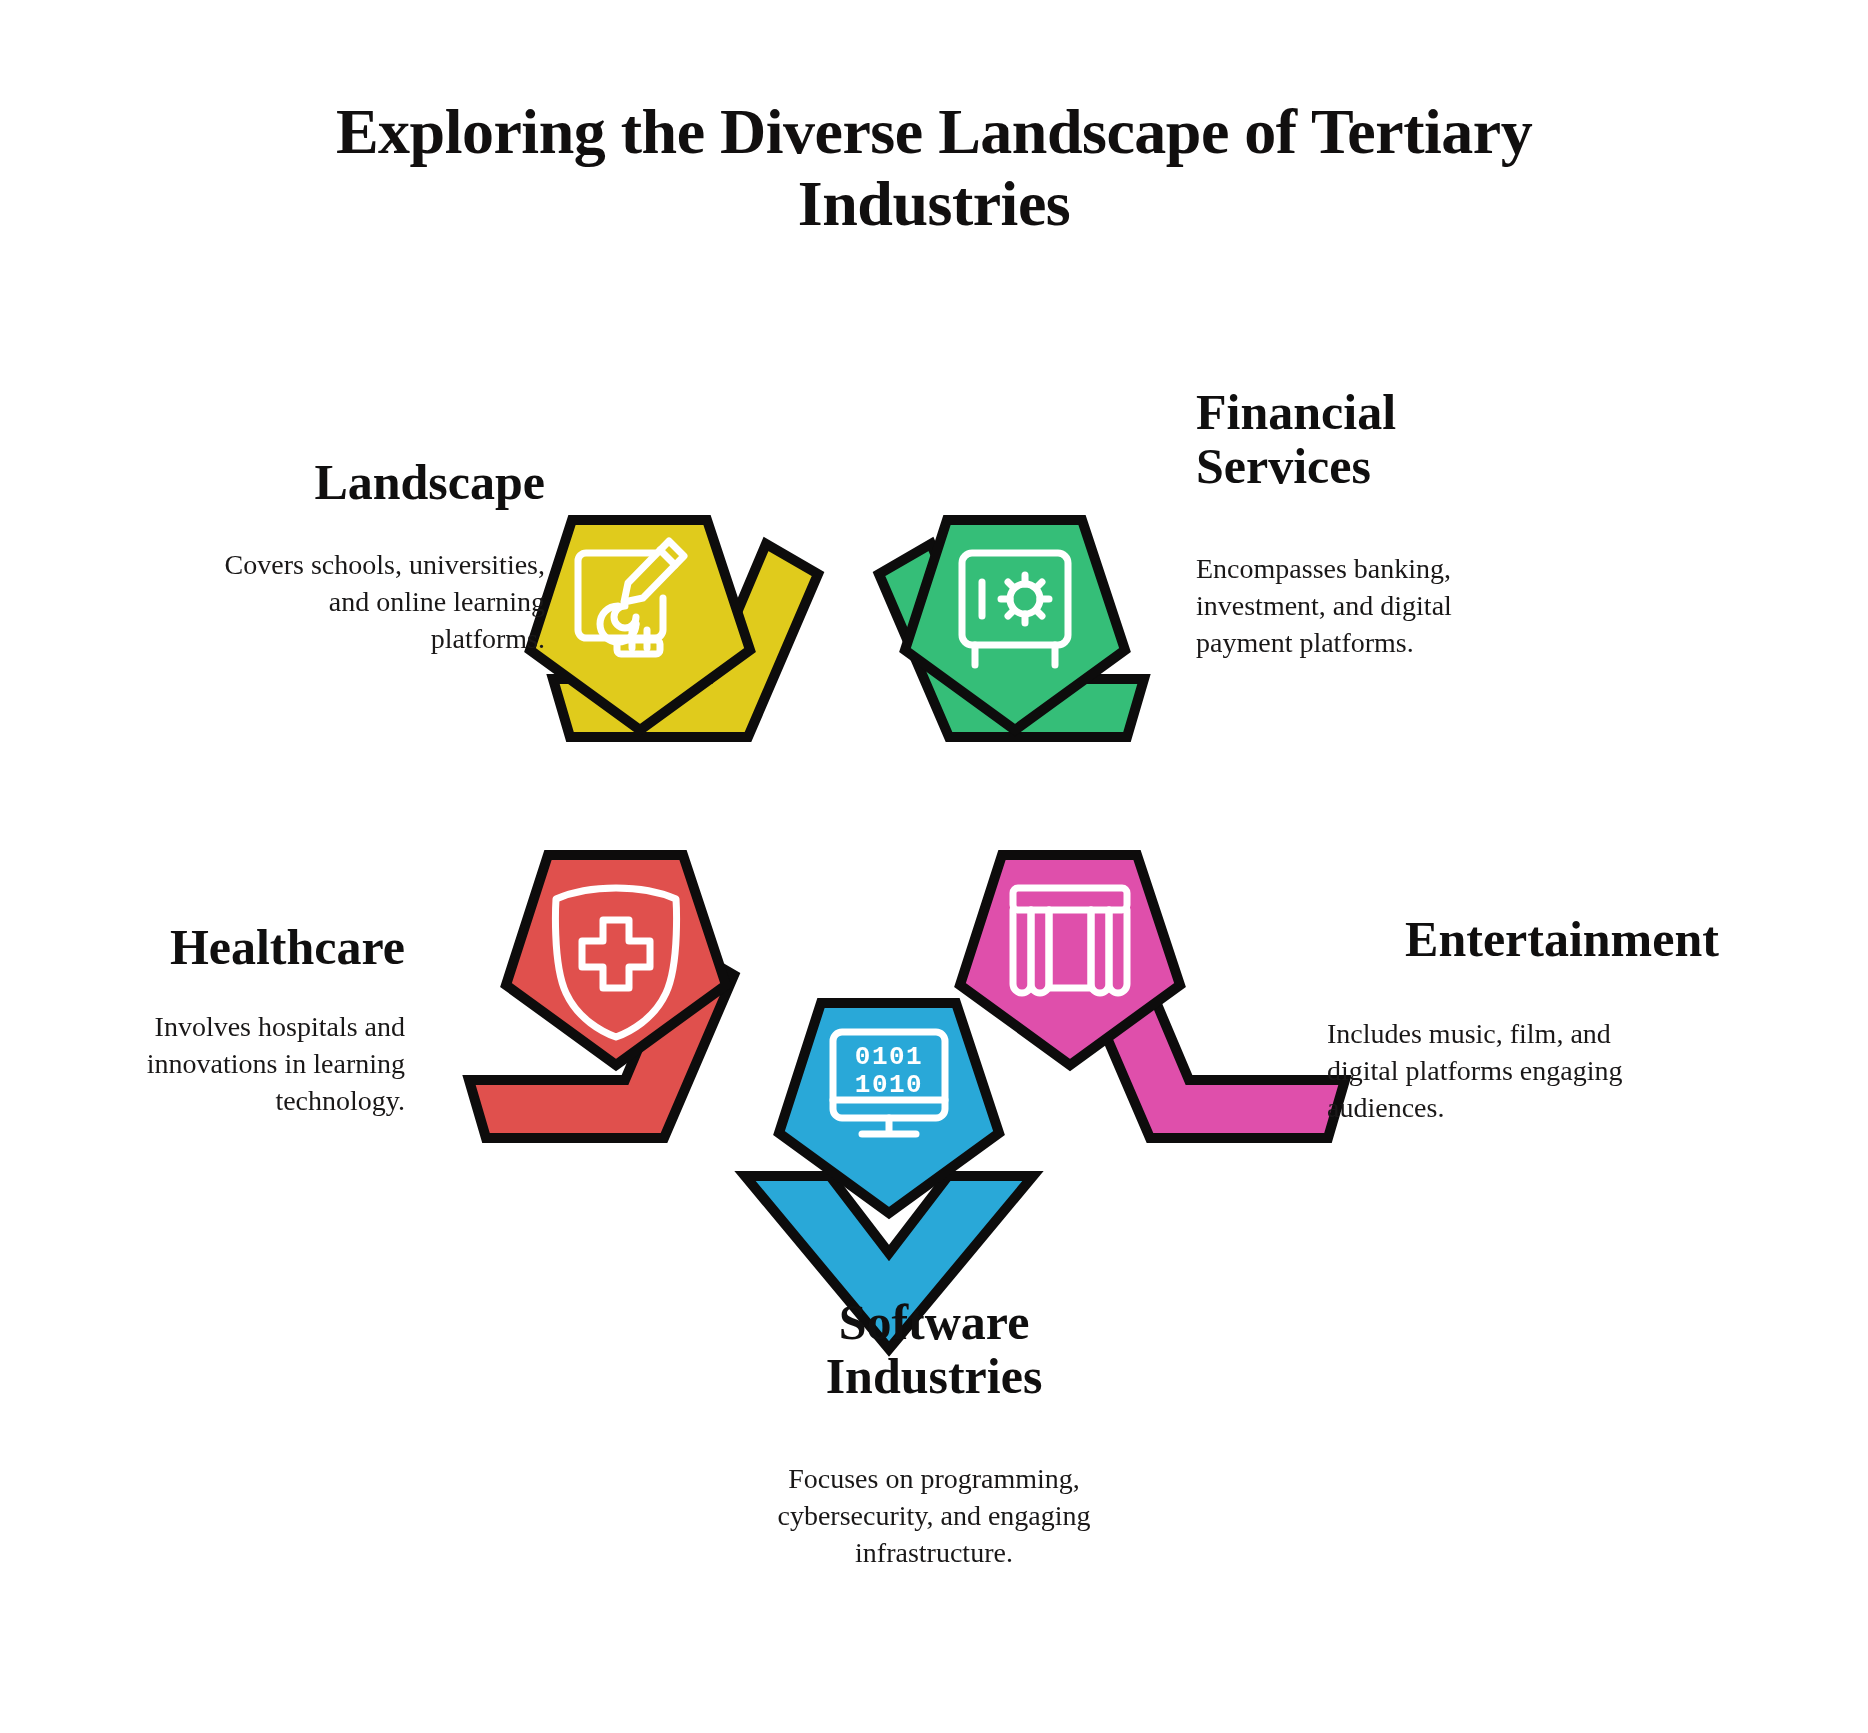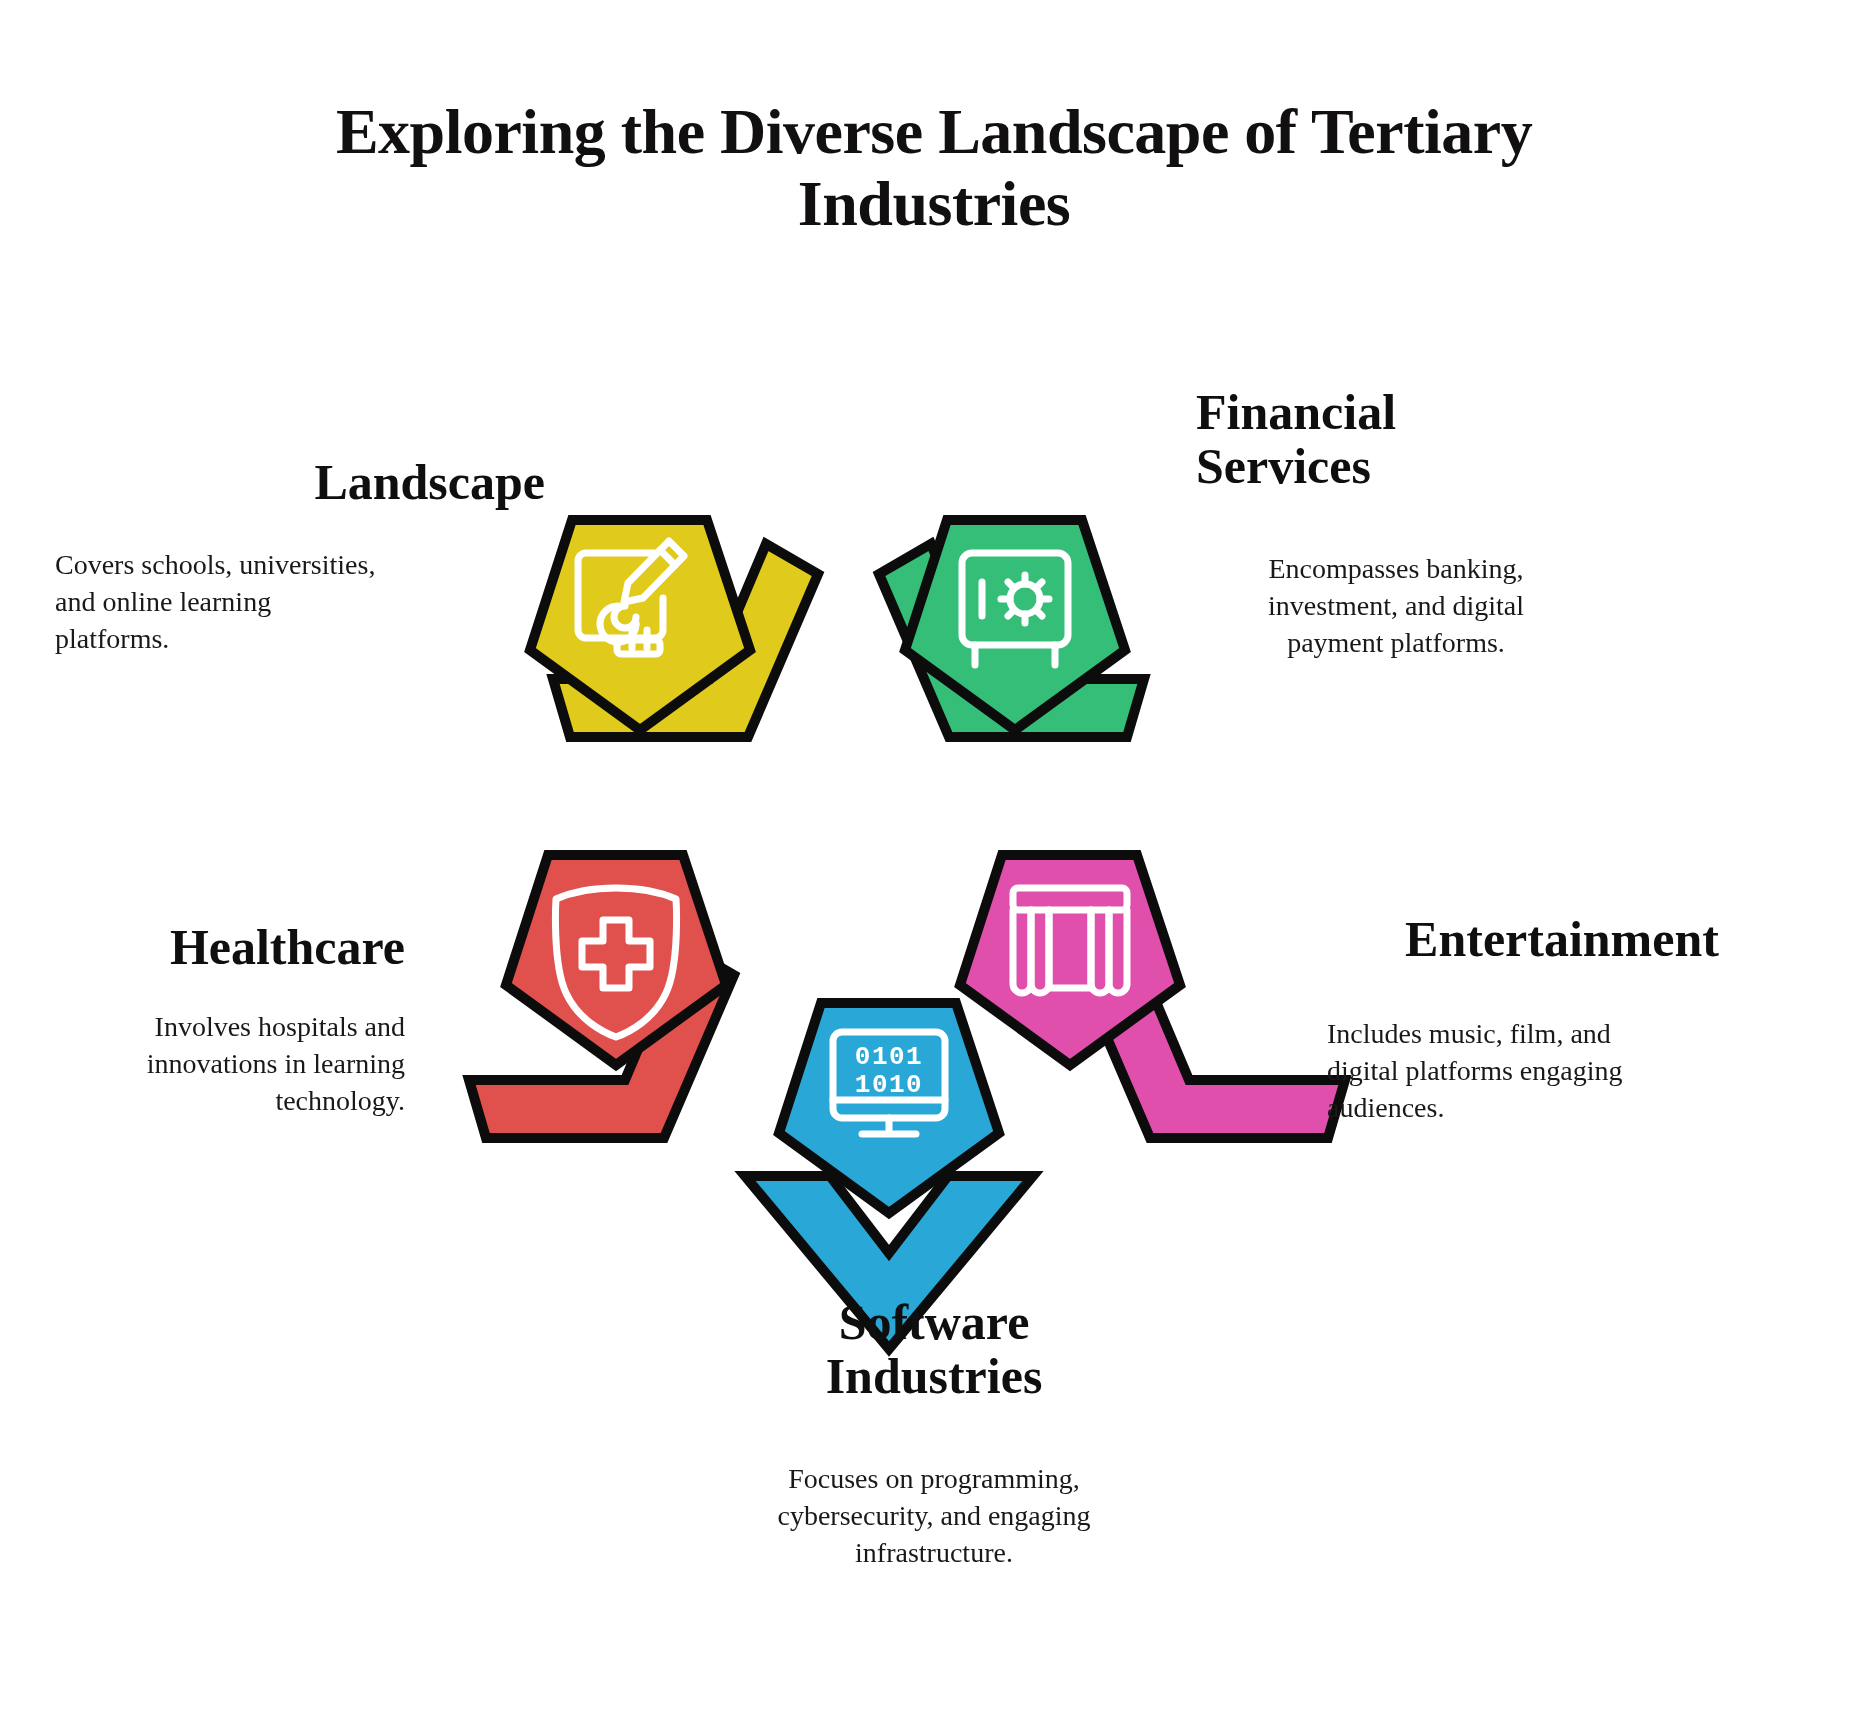--- a/index.html
+++ b/index.html
@@ -37,7 +37,7 @@
 
   
   .h-education     {left:55px; top:455px; width:490px; text-align:right;}
-  .d-education     {left:55px; top:546px; width:490px; }
+  .d-education     {left:55px; top:546px; width:490px; text-align:right;}
 
   .h-financial     {left:1196px;top:385px; width:360px; text-align:left;}
   .d-financial     {left:1196px;top:550px; width:400px; text-align:center;}

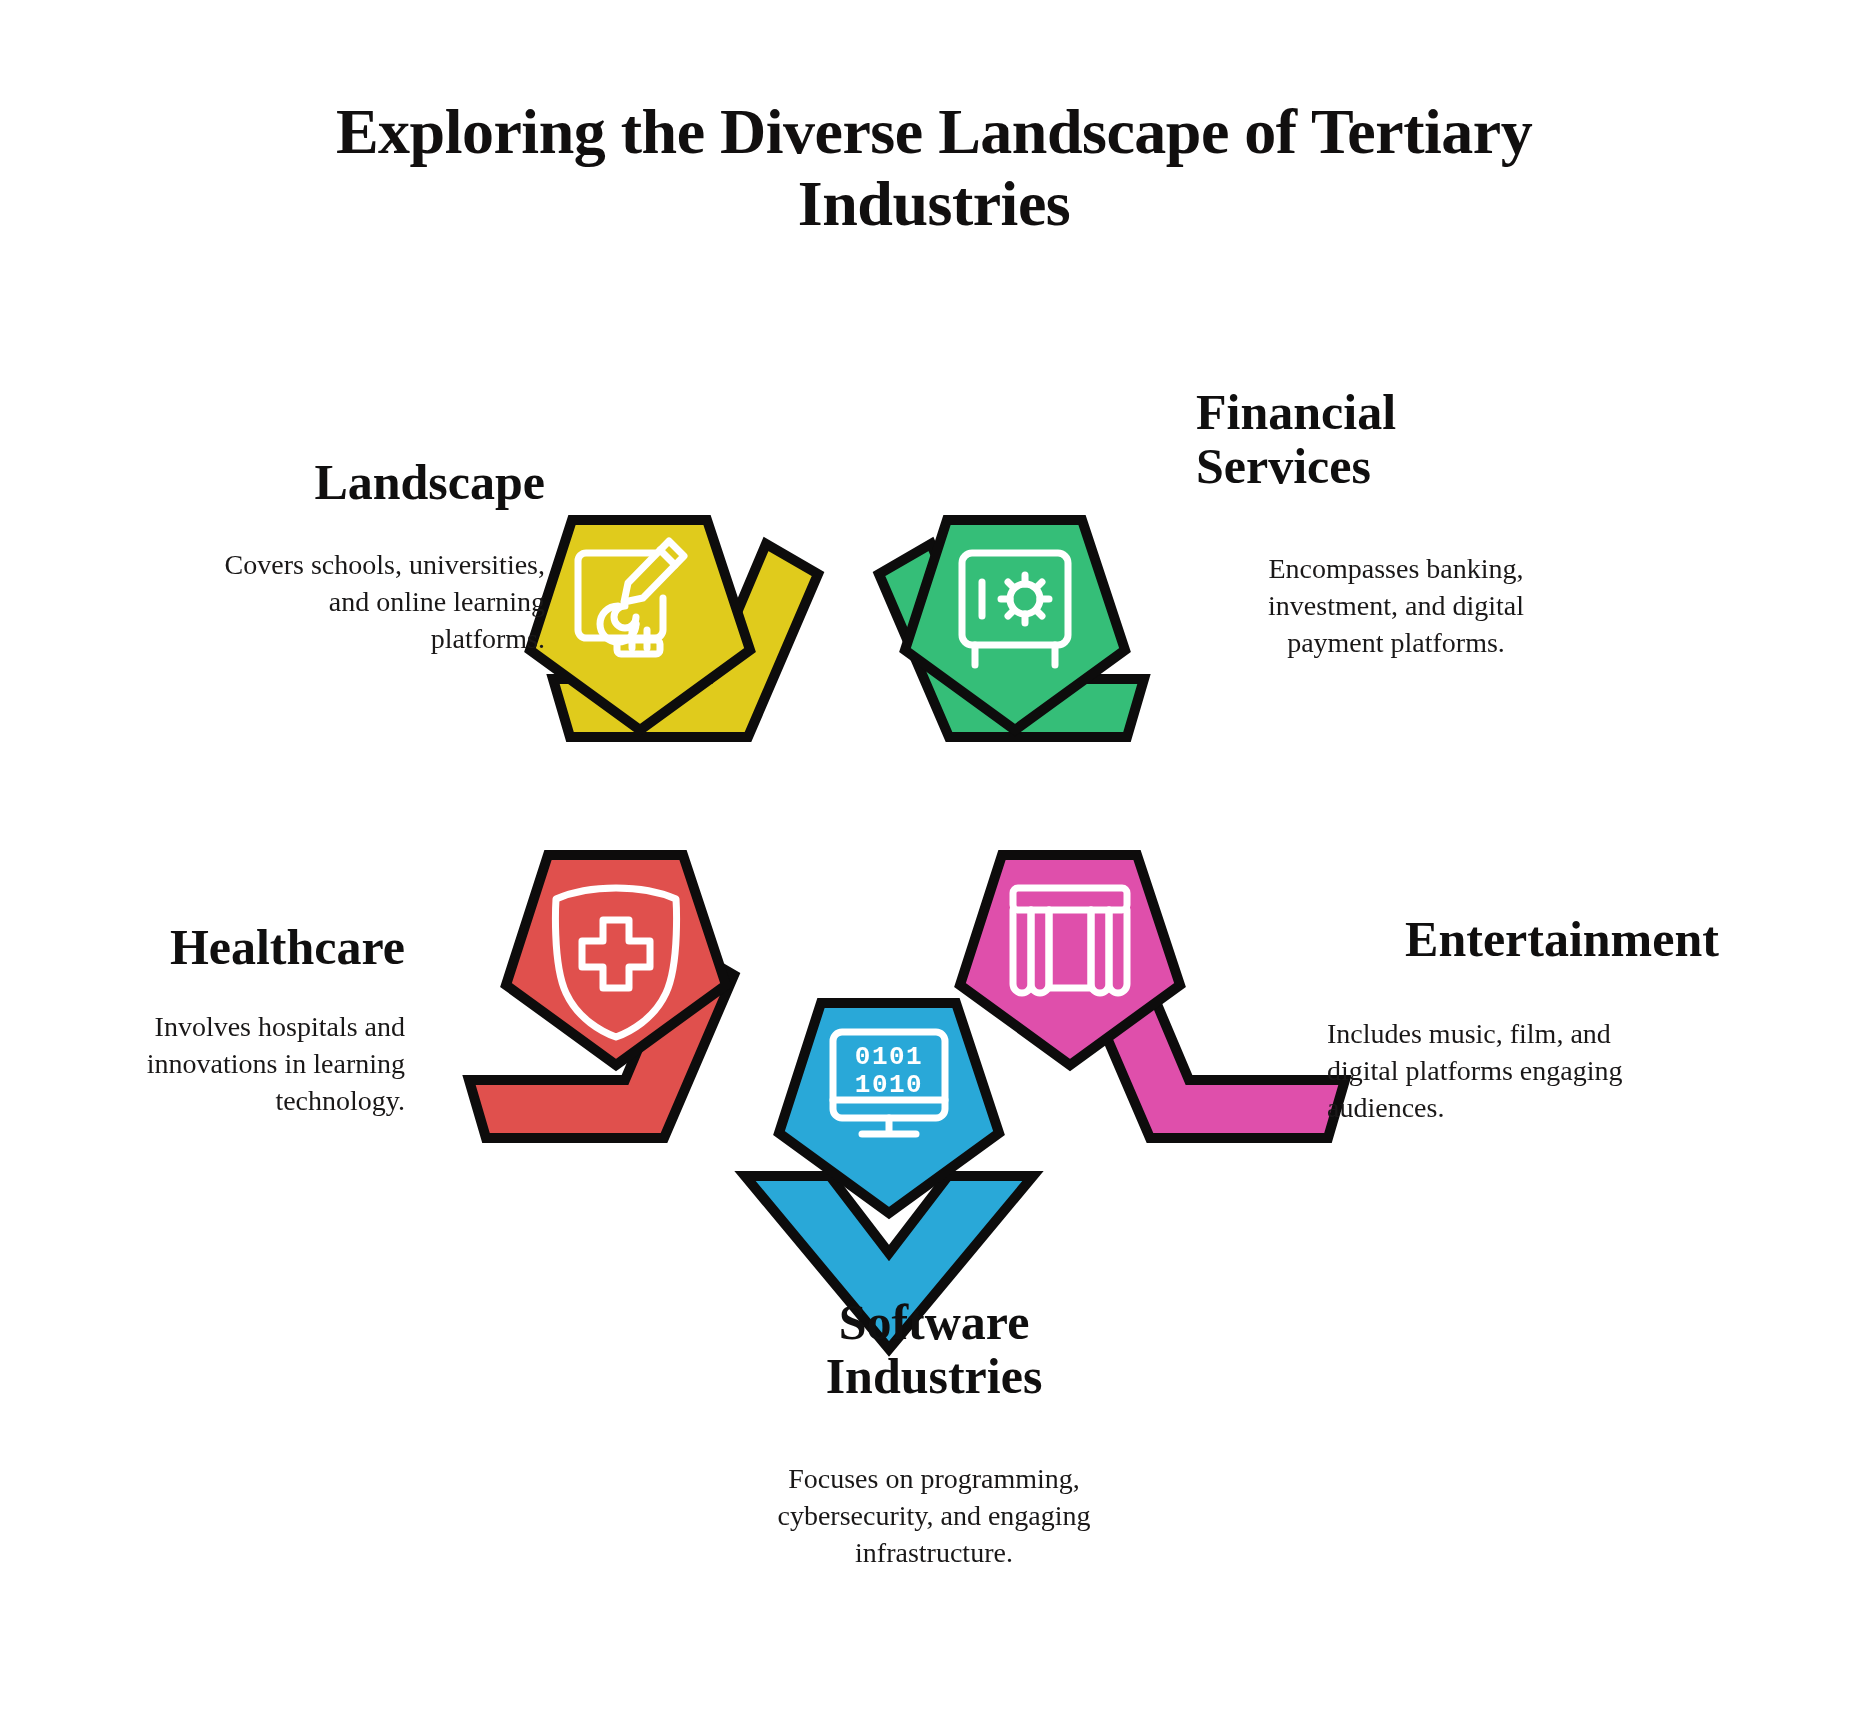--- a/index.html
+++ b/index.html
@@ -40,7 +40,7 @@
   .d-education     {left:55px; top:546px; width:490px; text-align:right;}
 
   .h-financial     {left:1196px;top:385px; width:360px; text-align:left;}
-  .d-financial     {left:1196px;top:550px; width:400px; text-align:center;}
+  .d-financial     {left:1196px;top:550px; width:400px; text-align:left;}
 
   .h-healthcare    {left:60px; top:920px; width:345px; text-align:right;}
   .d-healthcare    {left:20px; top:1008px;width:385px; text-align:right;}

